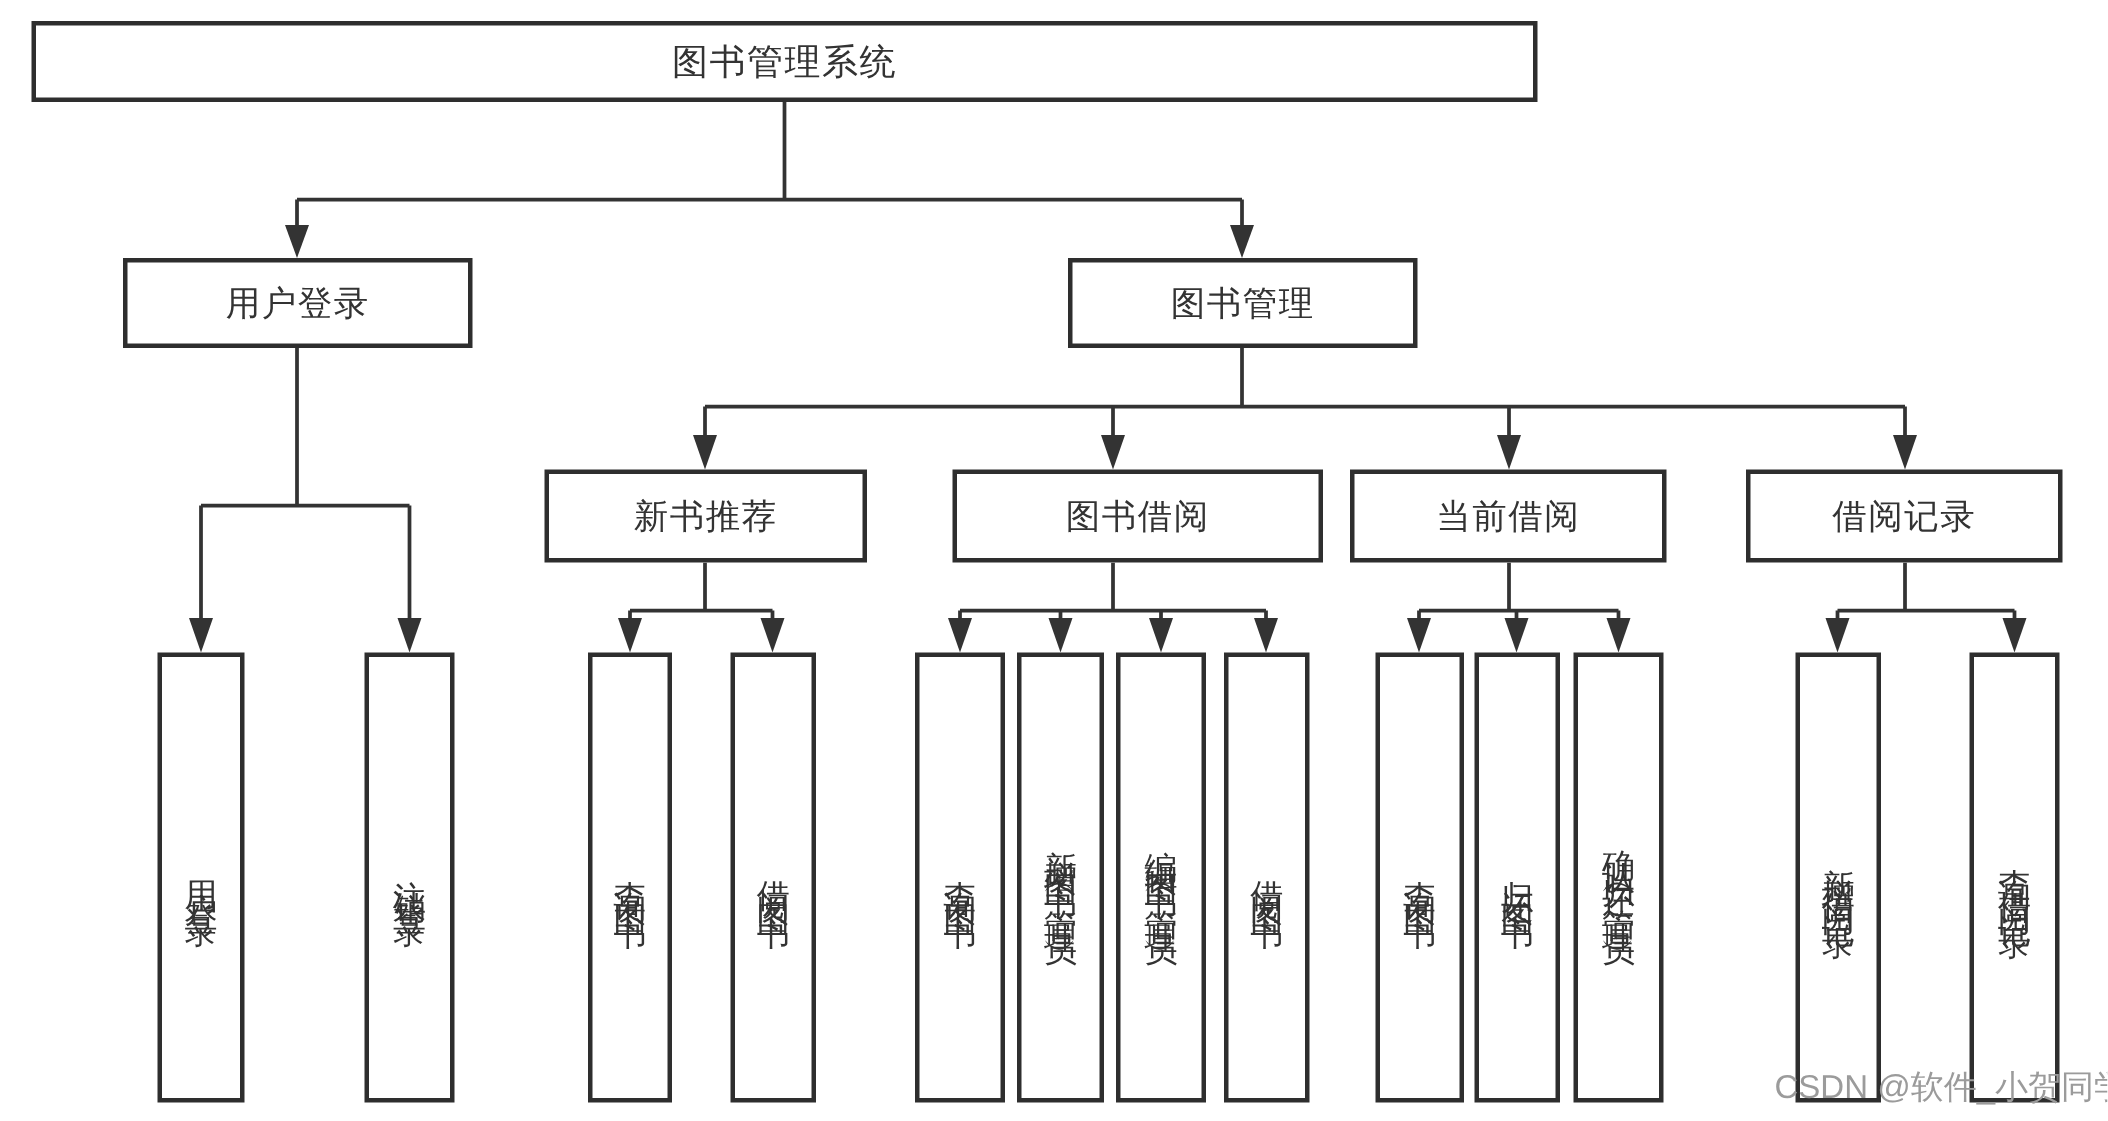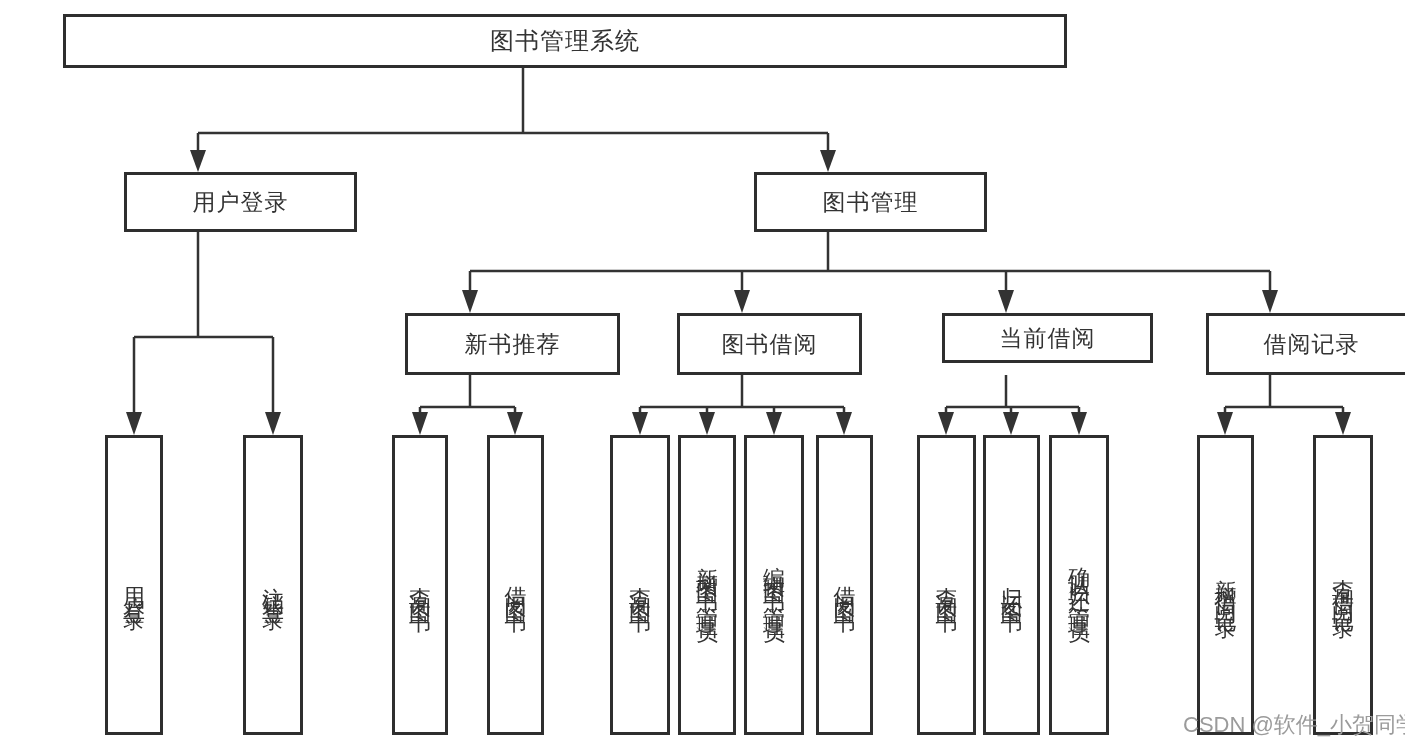--- a/index.html
+++ b/index.html
@@ -30,7 +30,7 @@
     text-align: center;
     z-index: 2;
   }
-  .h-node { font-size: 23px; letter-spacing: 1px; margin-left: 42px; }
+  .h-node { font-size: 23px; letter-spacing: 1px; }
   .root-node { font-size: 24px; }
   .v-node span {
     writing-mode: vertical-rl;

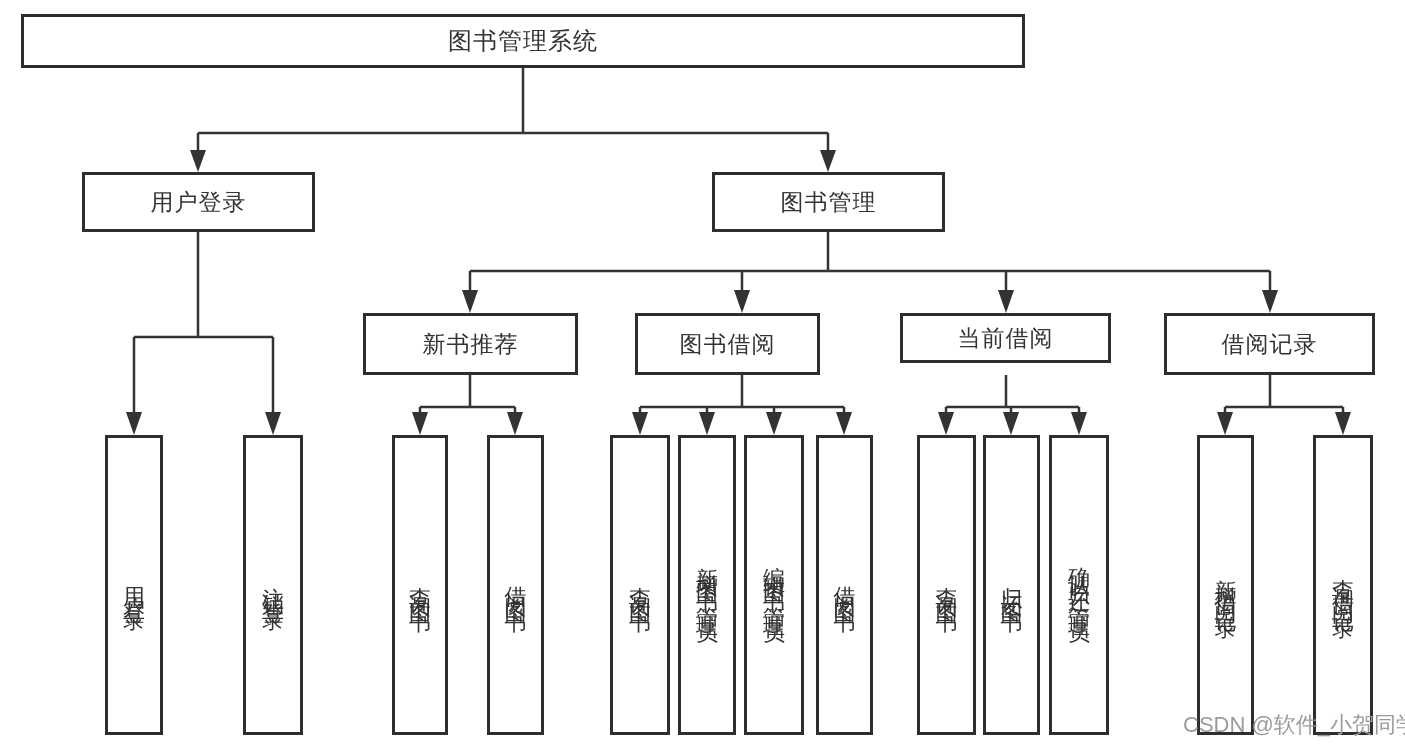--- a/index.html
+++ b/index.html
@@ -143,7 +143,7 @@
   <div class="node h-node" style="left:712px; top:172px; width:233px; height:60px;">
     <span>图书管理</span>
   </div>
-  <div class="node h-node" style="left:635px; top:313px; width:185px; height:62px;">
+  <div class="node h-node" style="left:635px; top:313px; width:247px; height:62px;">
     <span>图书借阅</span>
   </div>
   <div class="node h-node" style="left:900px; top:313px; width:211px; height:50px;">

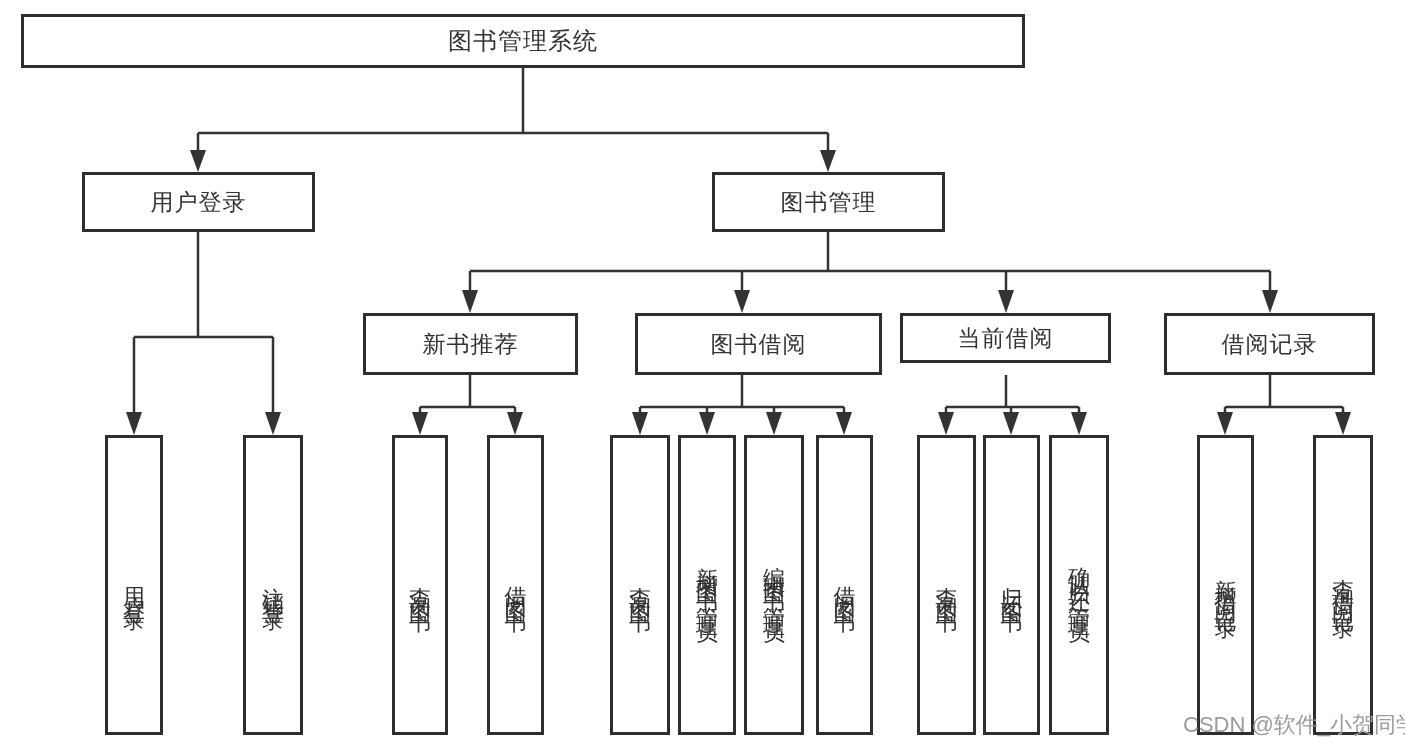--- a/index.html
+++ b/index.html
@@ -146,7 +146,7 @@
   <div class="node h-node" style="left:635px; top:313px; width:247px; height:62px;">
     <span>图书借阅</span>
   </div>
-  <div class="node h-node" style="left:900px; top:313px; width:211px; height:50px;">
+  <div class="node h-node" style="left:900px; top:313px; width:211px; height:62px;">
     <span>当前借阅</span>
   </div>
   <div class="node h-node" style="left:1164px; top:313px; width:211px; height:62px;">

